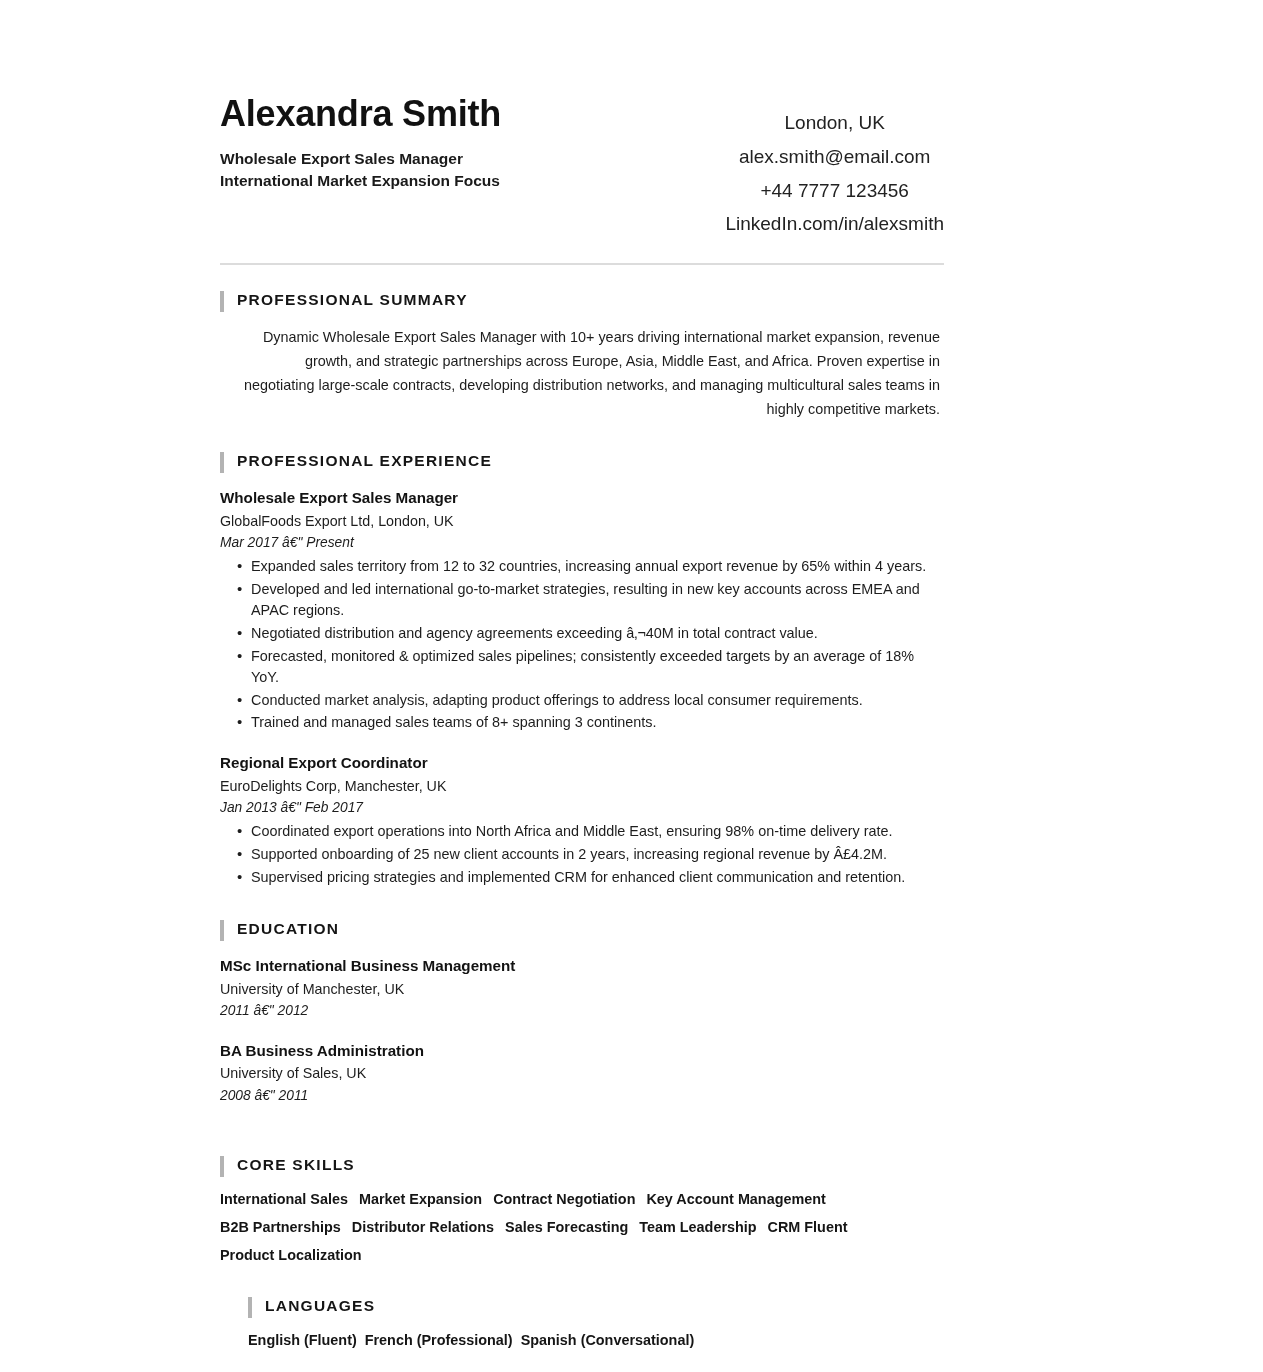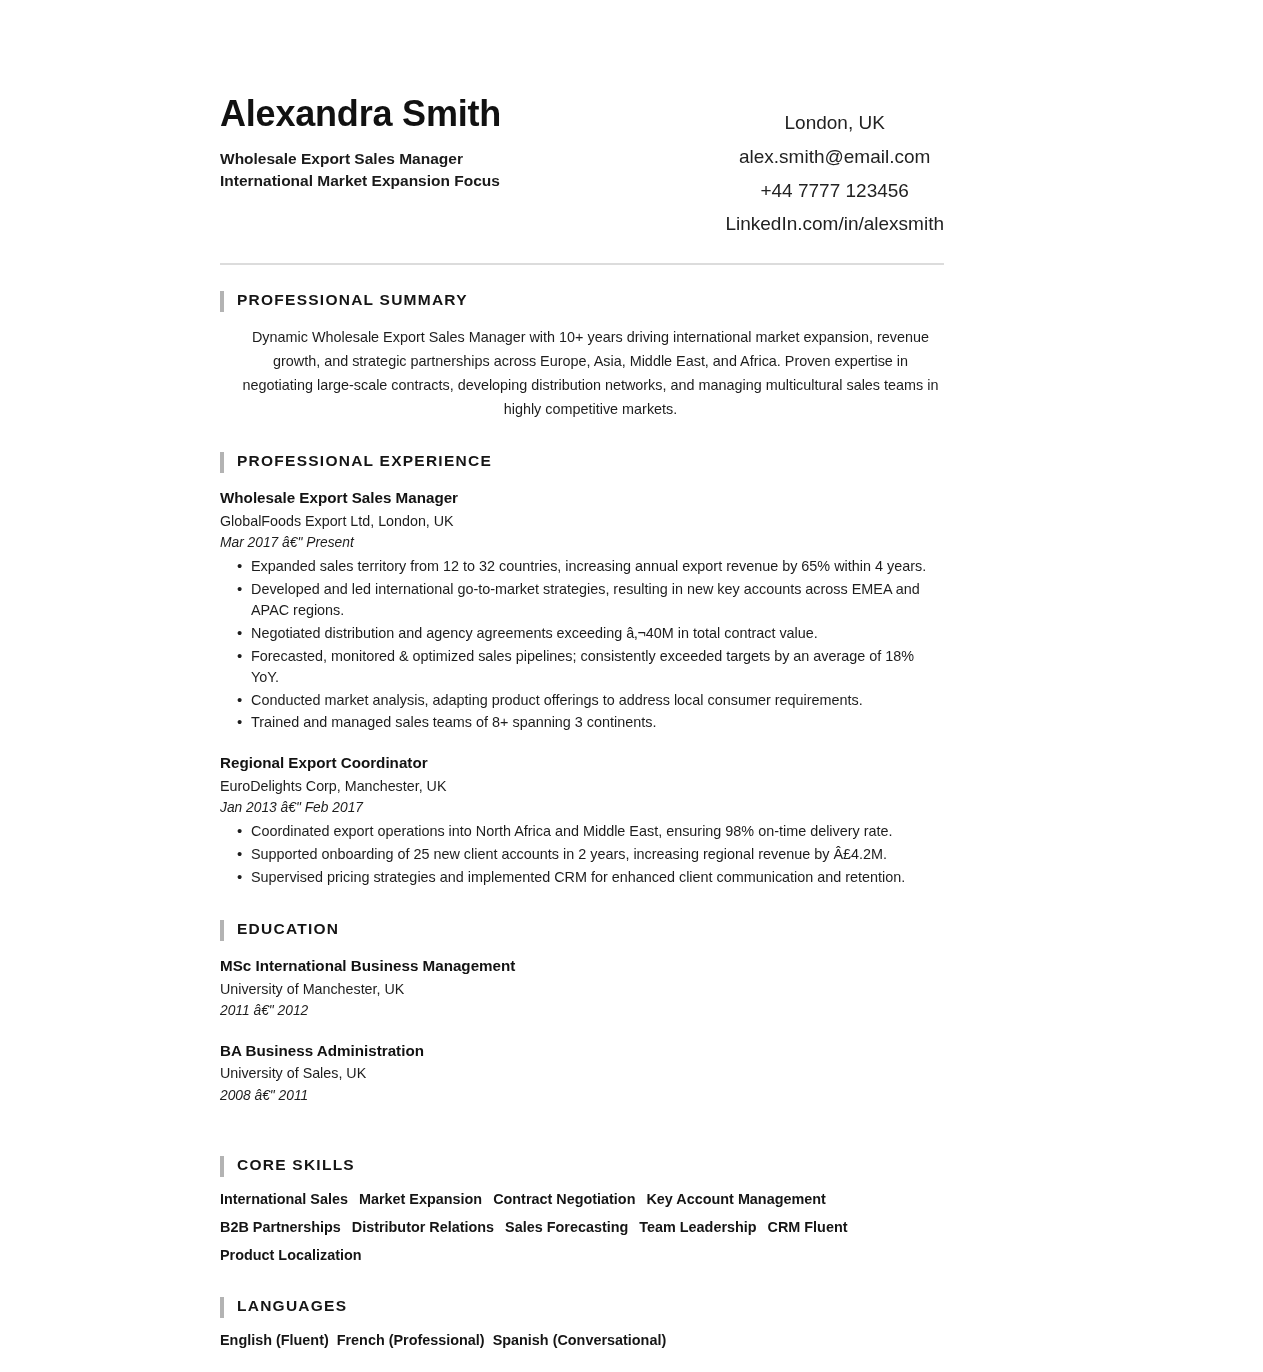--- a/index.html
+++ b/index.html
@@ -85,7 +85,7 @@
     color: #1d1d1d;
     margin-left: 21px;
     margin-right: 4px;
-    text-align: center;
+    text-align: right;
   }
 
   

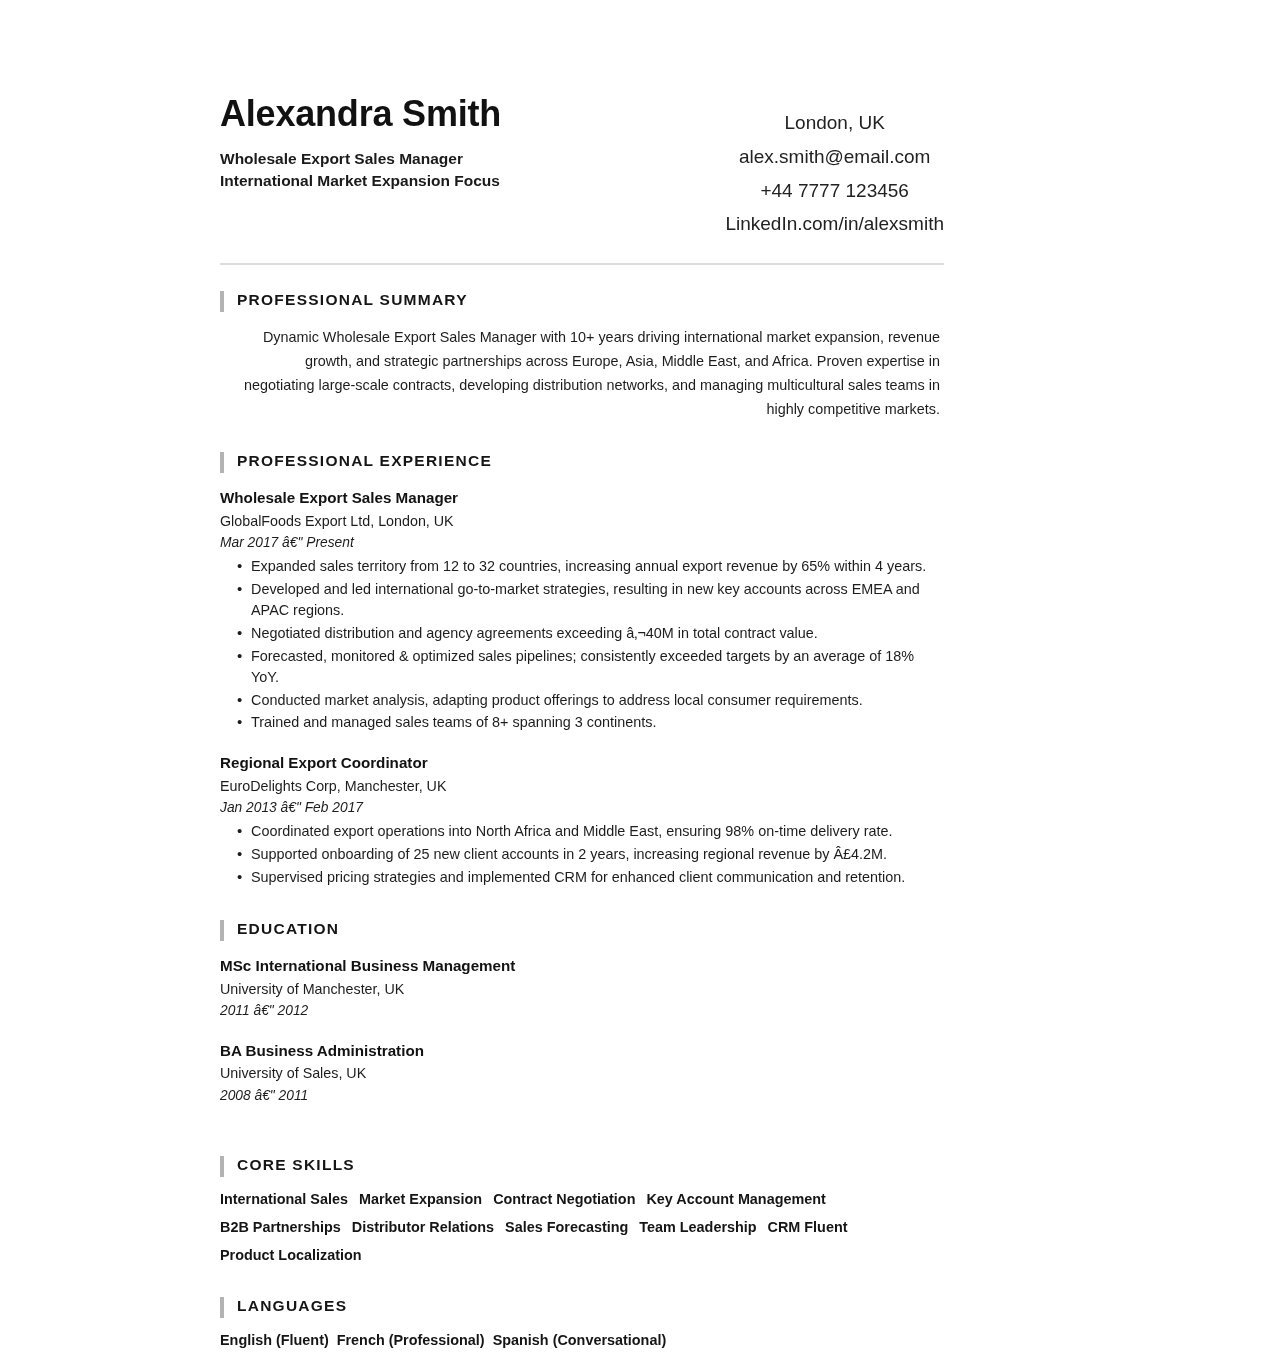--- a/index.html
+++ b/index.html
@@ -154,7 +154,7 @@
     gap: 8px;
   }
   .section-skills { margin-top: 50px; }
-  .section-languages { margin-top: 32px; }
+  .section-languages { margin-top: 32px; margin-left: 28px; }
   .section-experience { margin-top: 30px; }
   .section-education { margin-top: 32px; }
 </style>

